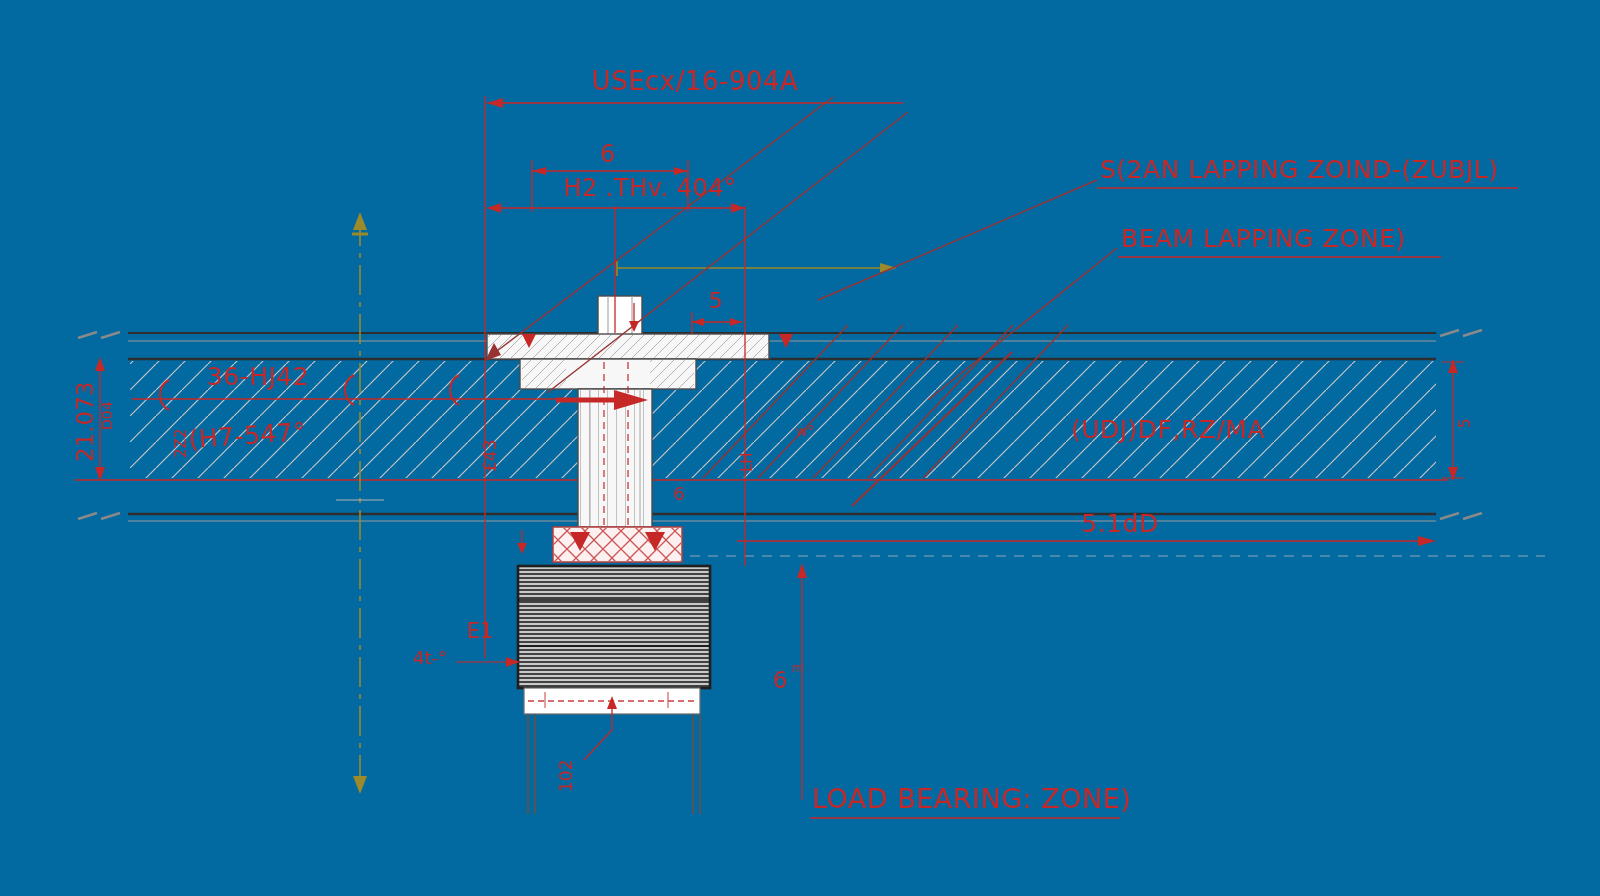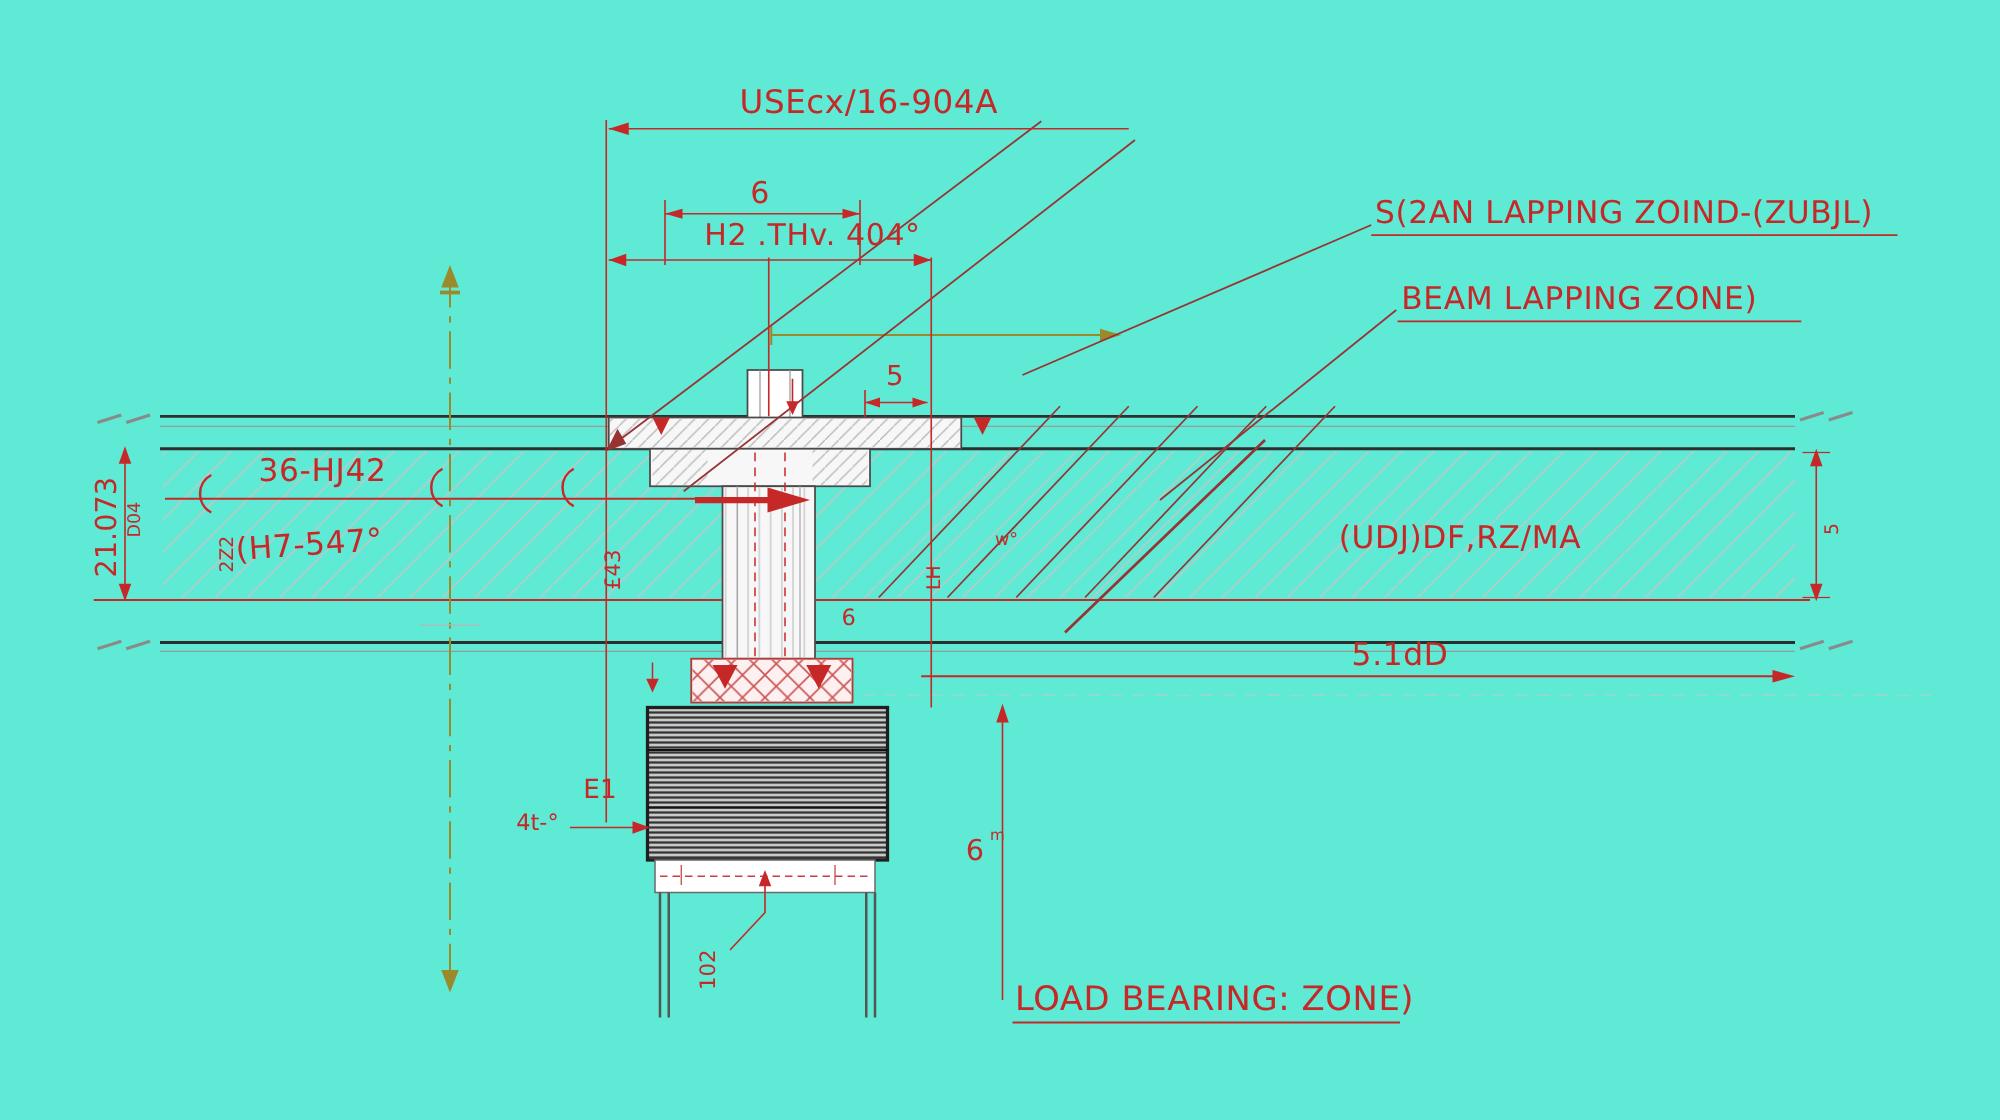--- a/index.html
+++ b/index.html
@@ -3,7 +3,7 @@
 <meta charset="utf-8">
 <style>
   html,body{margin:0;padding:0;background:#ffffff;}
-  .canvas{position:relative;width:1600px;height:896px;background:#5eead4;overflow:hidden;}
+  .canvas{position:relative;width:1600px;height:896px;background:#0369a1;overflow:hidden;}
   svg{display:block;}
   .t{fill:#c62828;font-family:"DejaVu Sans",sans-serif;letter-spacing:0.5px;}
   .tm{fill:#c62828;font-family:"DejaVu Sans",sans-serif;}

